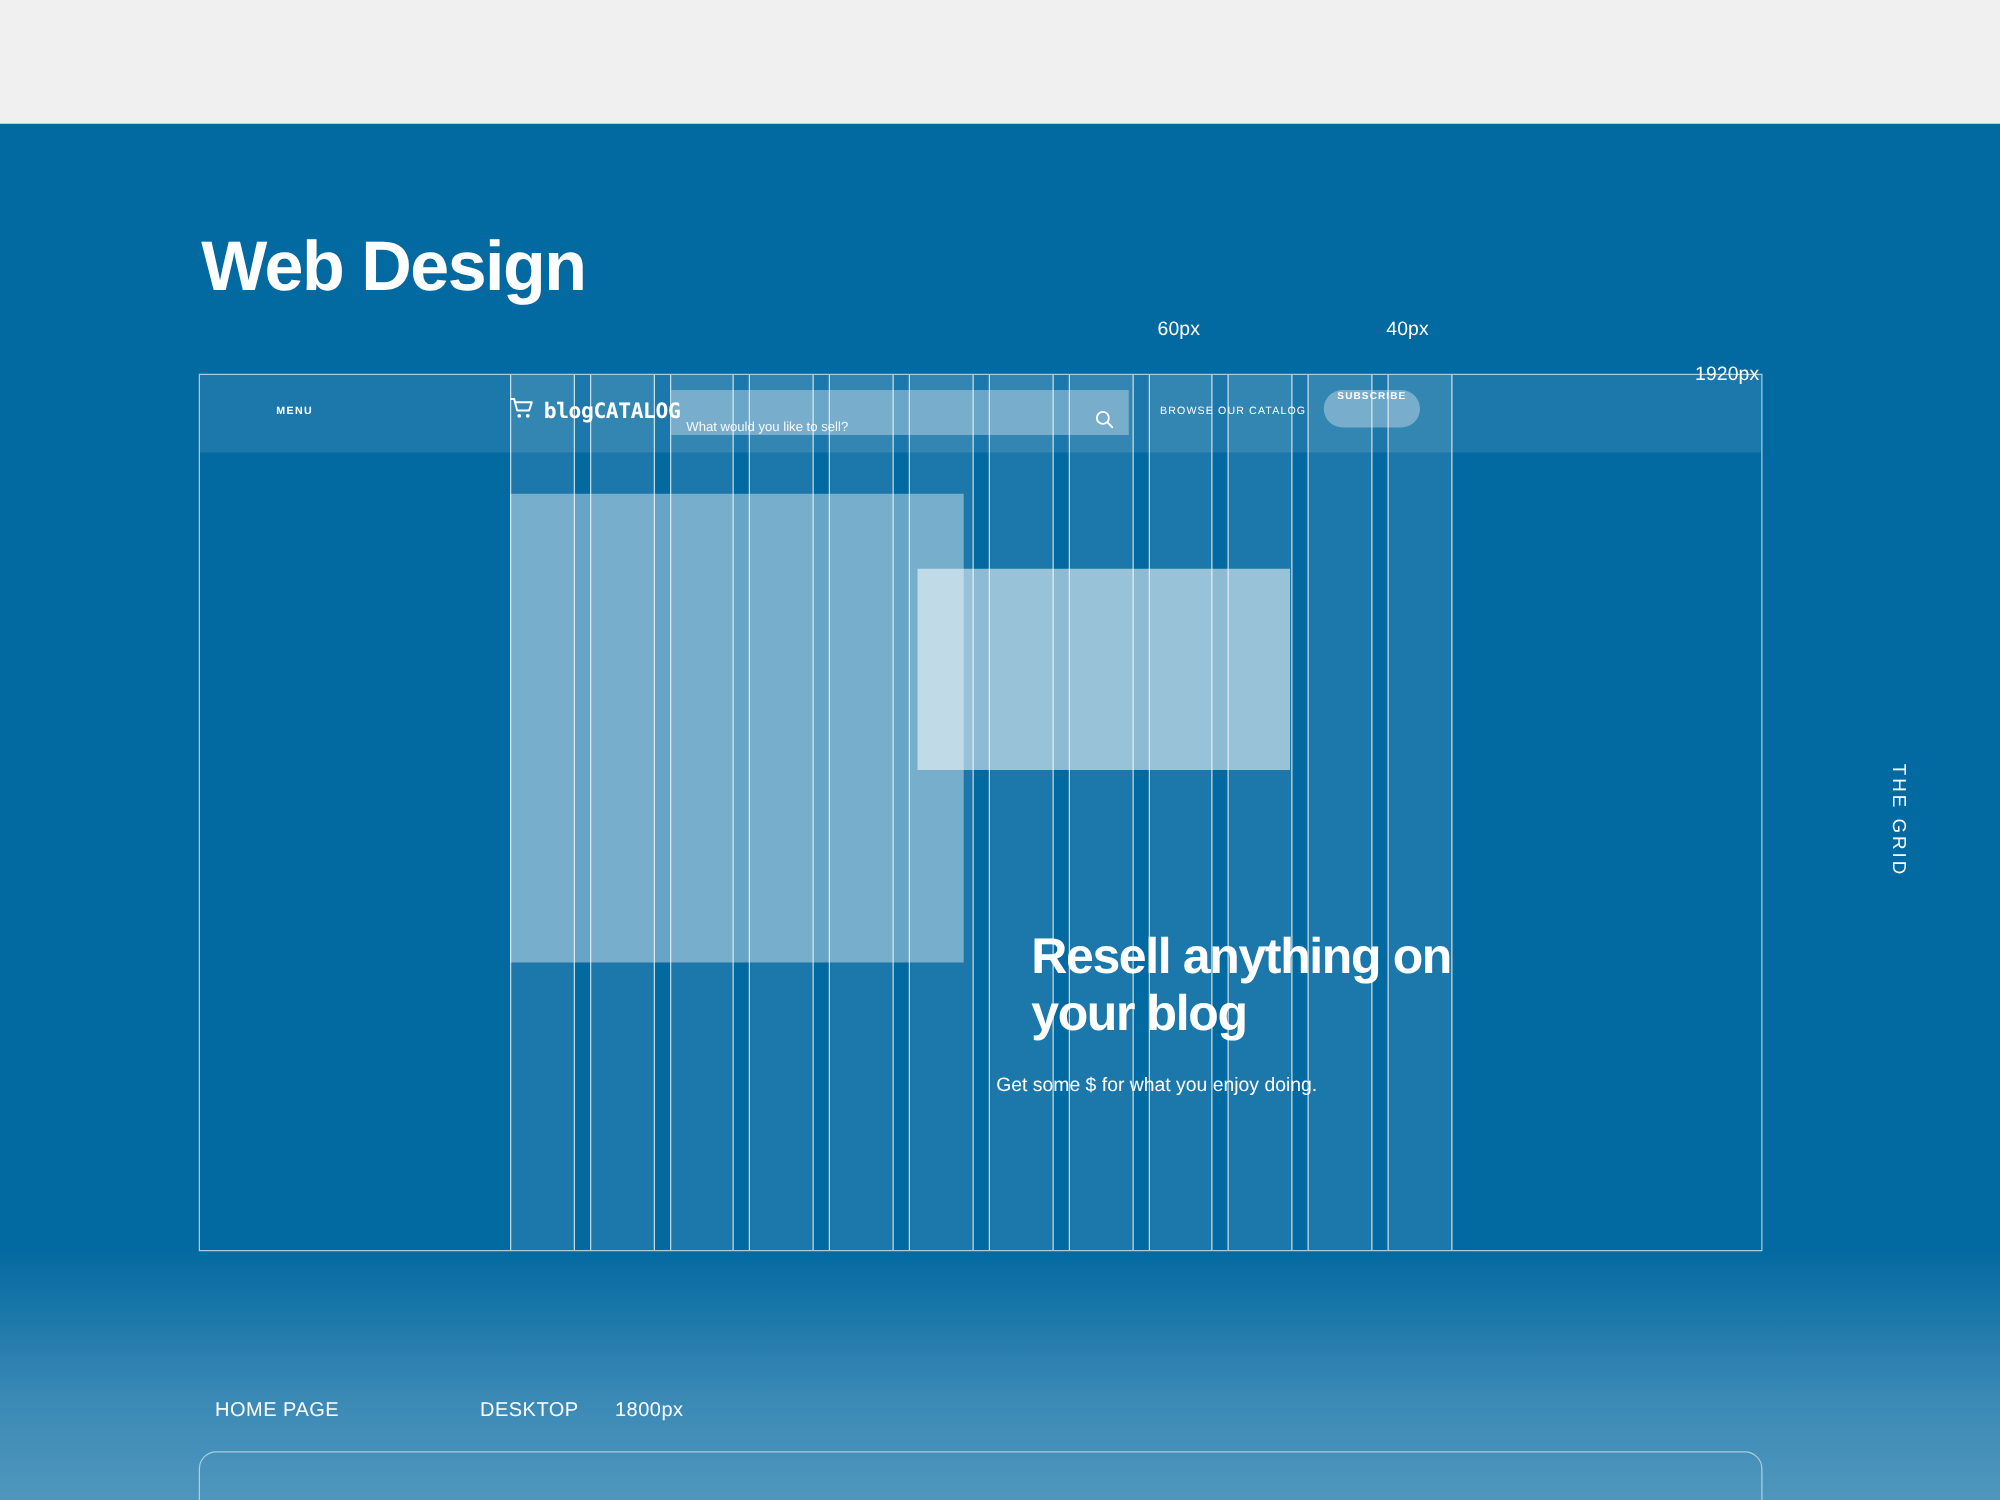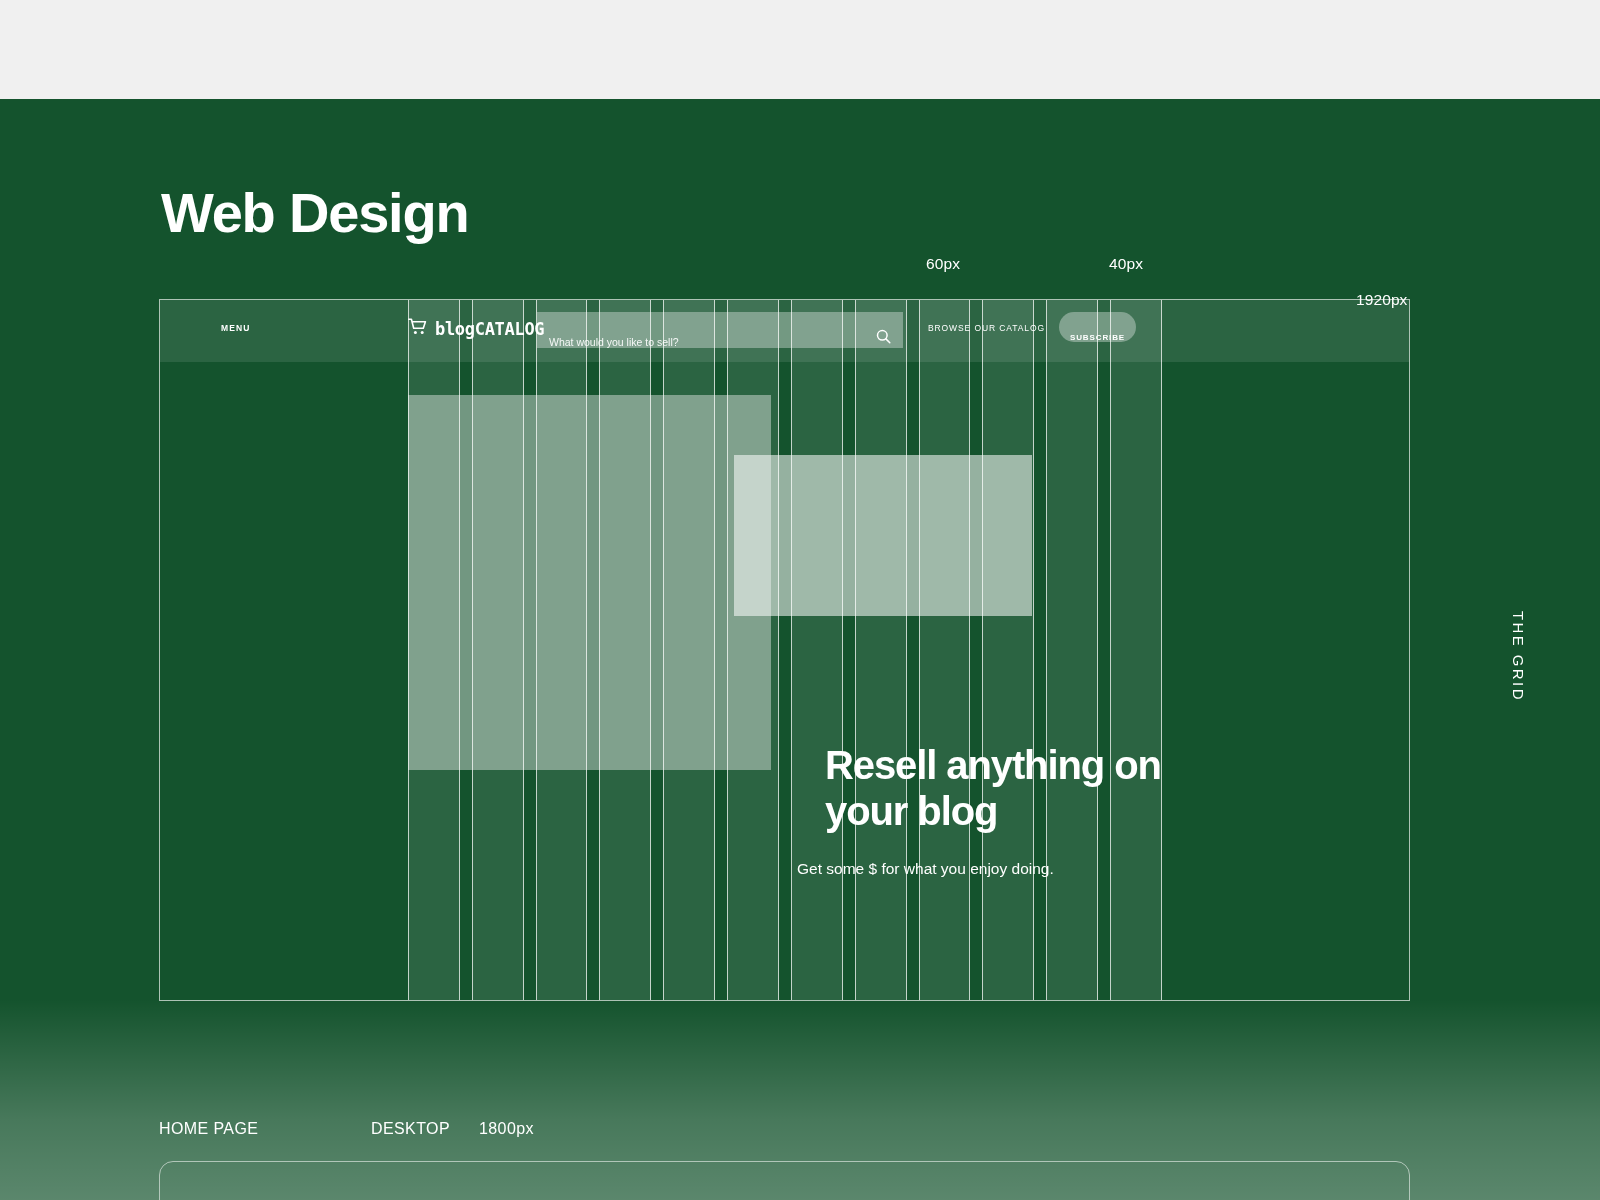--- a/index.html
+++ b/index.html
@@ -23,7 +23,7 @@
   .canvas {
     position: absolute; left: 0; top: 99px;
     width: 1600px; height: 1101px;
-    background: #14532d;
+    background: #0369a1;
     overflow: hidden;
   }
   .canvas-fade {

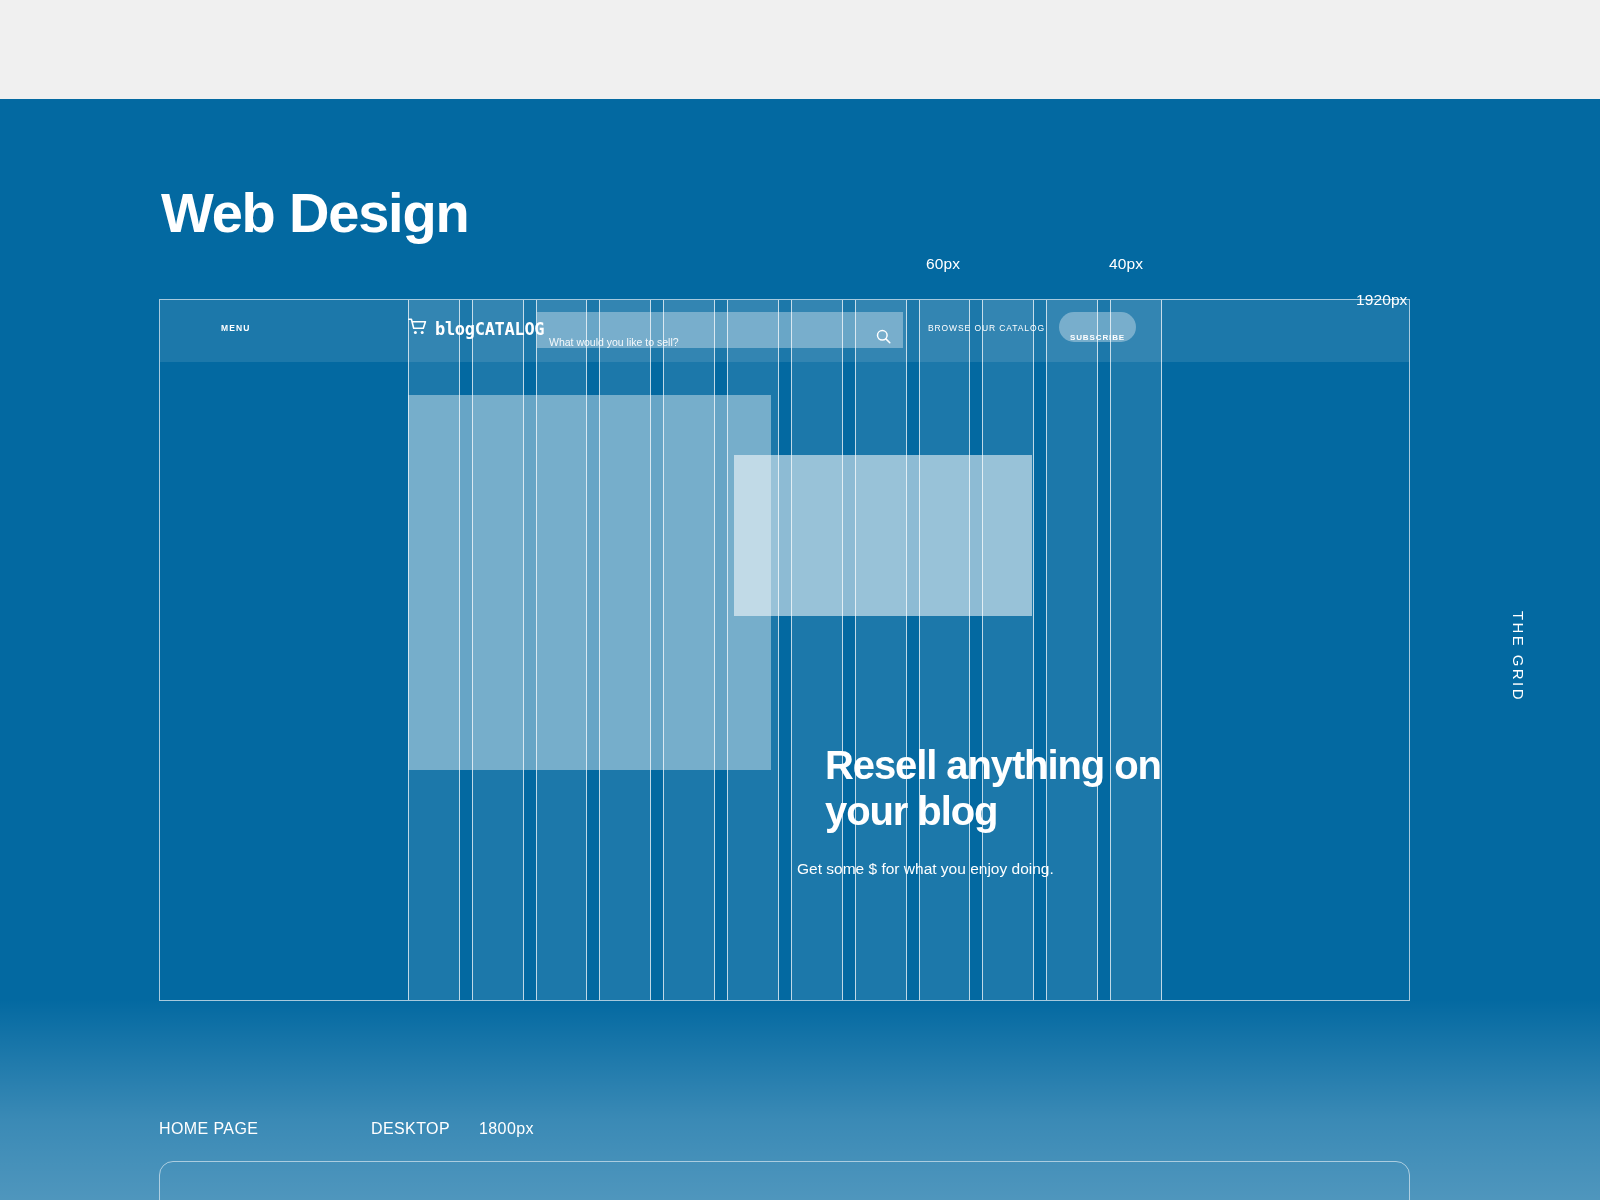--- a/index.html
+++ b/index.html
@@ -135,7 +135,7 @@
     width: 77px; height: 30px;
     border-radius: 15px;
     background: rgba(255,255,255,0.34);
-    display: flex; align-items: flex-end; justify-content: center;
+    display: flex; align-items: flex-start; justify-content: center;
   }
   .subscribe-label {
     font-size: 8px; font-weight: 700; letter-spacing: 0.9px; color: #ffffff;

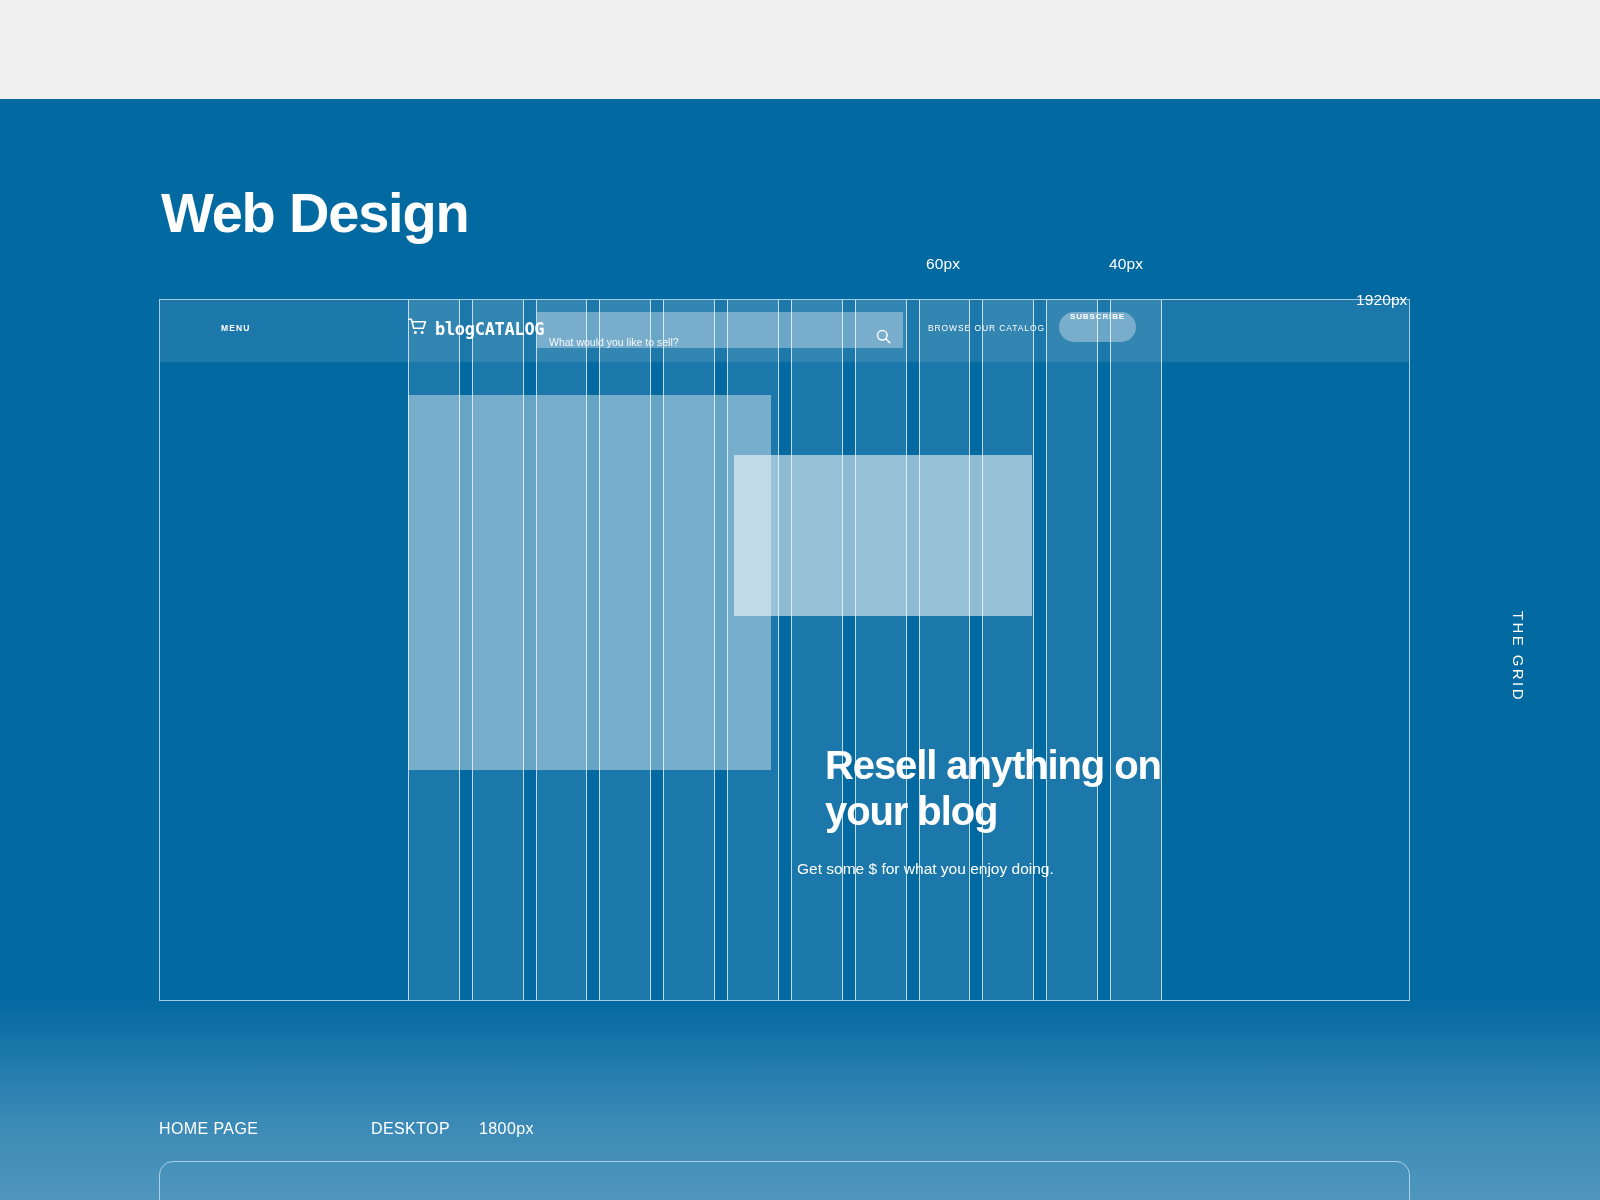--- a/index.html
+++ b/index.html
@@ -161,7 +161,7 @@
 
   
   .footer-meta {
-    position: absolute; left: 159px; top: 1021px;
+    position: absolute; left: 172px; top: 1021px;
     display: flex; align-items: baseline;
   }
   .fm-item {

